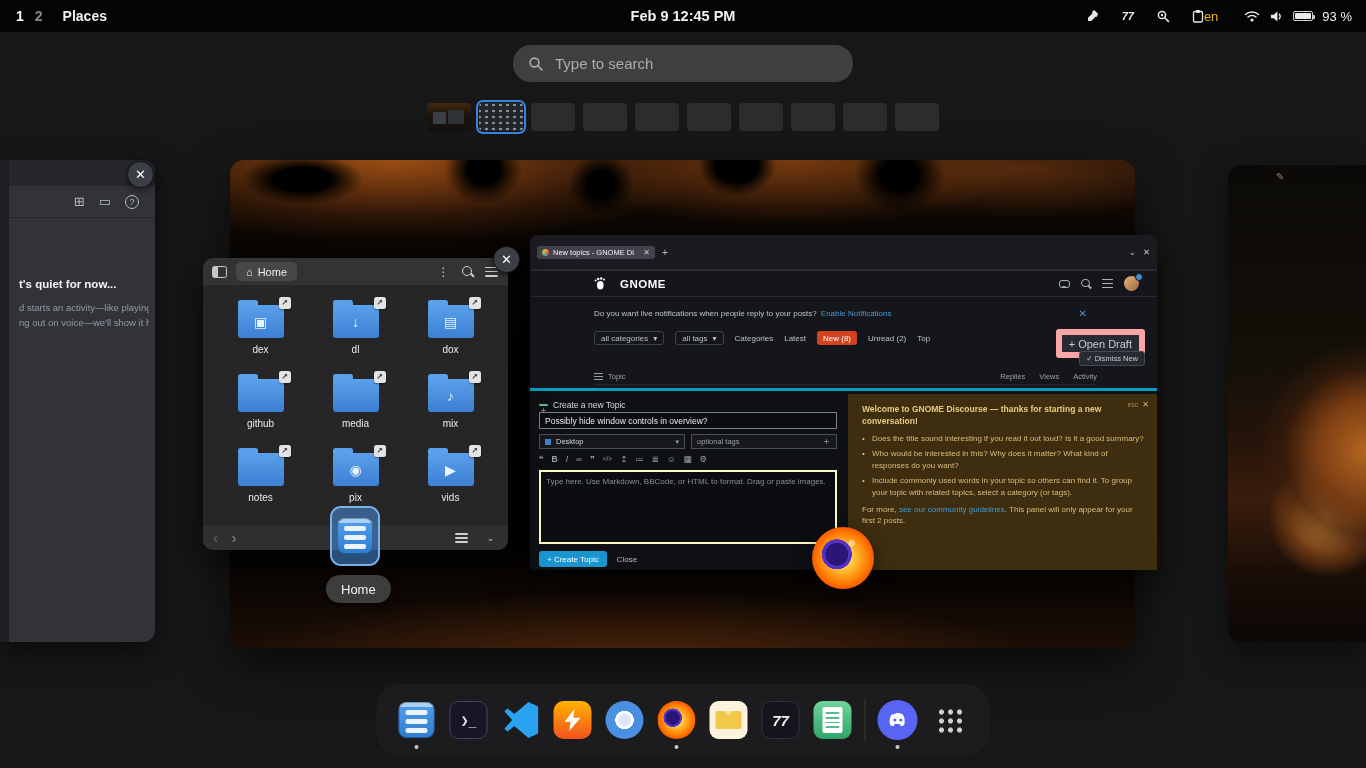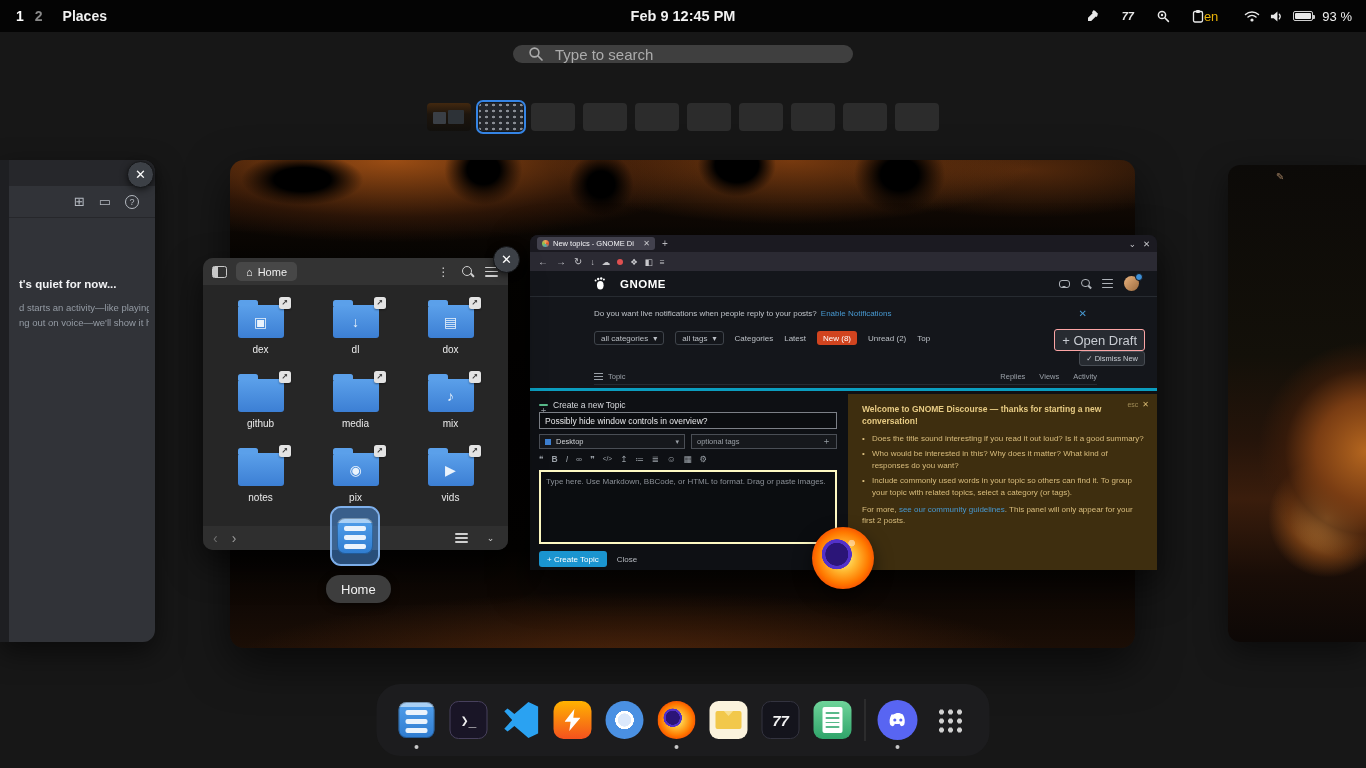--- a/index.html
+++ b/index.html
@@ -26,7 +26,7 @@
 .battxt{font-size:13px;color:#f0f0f0}
 
 
-.searchbar{position:absolute;left:513px;top:45px;width:340px;height:18px;border-radius:18px;background:#3f3f3f;display:flex;align-items:center;gap:11px;padding:0 15px;color:#acacac;font-size:15px;z-index:55}
+.searchbar{position:absolute;left:513px;top:45px;width:340px;height:37px;border-radius:18px;background:#3f3f3f;display:flex;align-items:center;gap:11px;padding:0 15px;color:#acacac;font-size:15px;z-index:55}
 
 
 .wsstrip{position:absolute;top:103px;left:427px;display:flex;gap:8px;z-index:55}

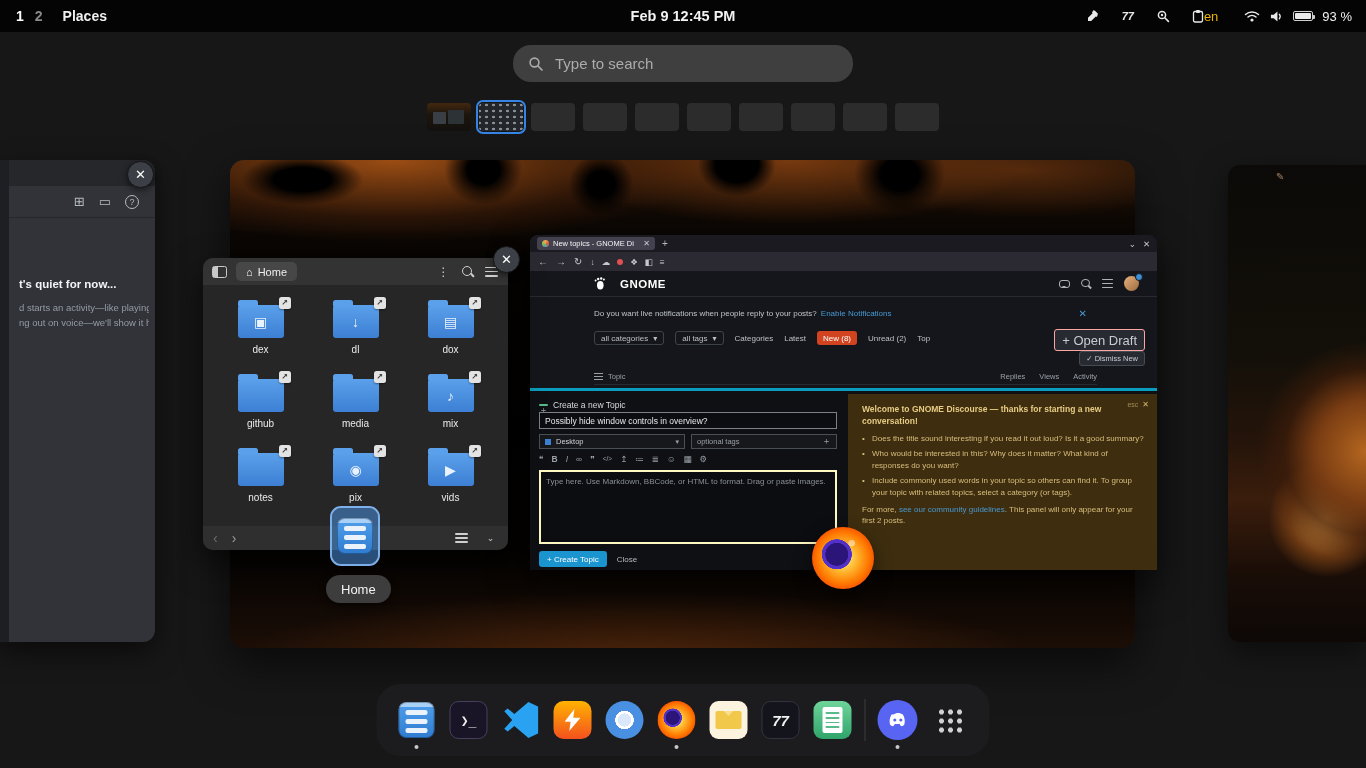--- a/index.html
+++ b/index.html
@@ -108,7 +108,7 @@
 
 
 .ffwin{position:absolute;left:530px;top:235px;width:627px;height:335px;background:#14161b;border-radius:8px 8px 0 0;box-shadow:0 14px 38px rgba(0,0,0,.65);z-index:15;overflow:hidden}
-.fftabs{height:17px;background:#1b1a21;display:flex;align-items:center;padding:0 7px;gap:7px}
+.fftabs{height:34px;background:#1b1a21;display:flex;align-items:center;padding:0 7px;gap:7px}
 .fftab{height:13px;width:118px;background:#42414d;border-radius:3px;display:flex;align-items:center;gap:4px;padding:0 5px;color:#f3f3f6;font-size:7.5px}
 .fftab .fav{width:7px;height:7px;border-radius:50%;background:conic-gradient(#f4a259,#e4572e,#58a4b0,#8bc34a,#f4a259);flex:none}
 .fftab .tx{flex:1;white-space:nowrap;overflow:hidden}

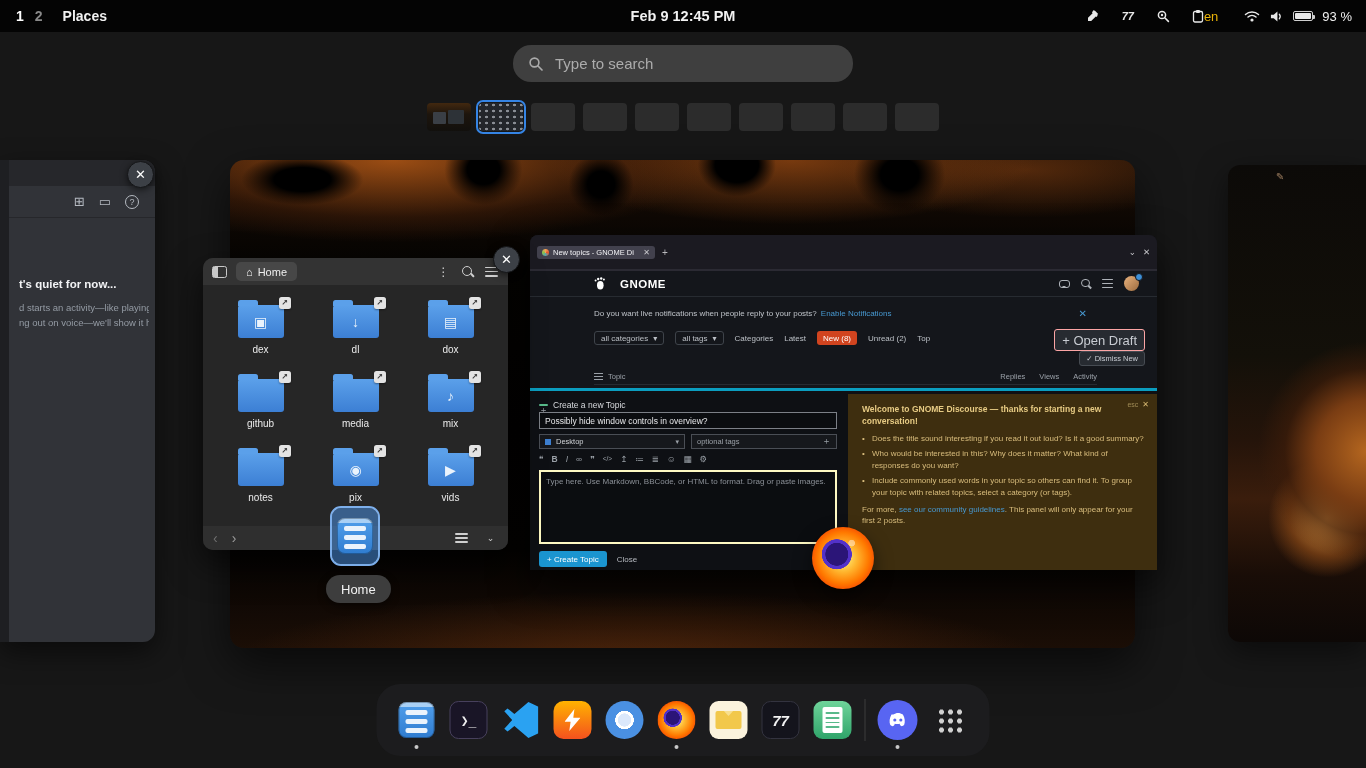--- a/index.html
+++ b/index.html
@@ -148,7 +148,7 @@
 .dnav{position:absolute;top:58px;left:64px;height:18px;display:flex;align-items:center;gap:11px;font-size:8px;color:#bcc0c6}
 .fpill{border:1px solid #3e434a;border-radius:3px;padding:1.5px 6px;display:flex;gap:5px;align-items:center}
 .newpill{border-radius:3px;padding:2.5px 6px;color:#fff}
-.odraft{position:absolute;top:58px;right:12px;border:1px solid #fca5a5;background:#272b31;color:#c8ccd2;font-size:13px;border-radius:3px;padding:2.5px 7px}
+.odraft{position:absolute;top:58px;right:12px;border:6px solid #fca5a5;background:#272b31;color:#c8ccd2;font-size:11px;border-radius:3px;padding:2.5px 7px}
 .dismiss{position:absolute;top:80px;right:12px;border:1px solid #464b52;background:#272b31;color:#c8ccd2;font-size:7.5px;border-radius:3px;padding:2px 6px}
 .thead{position:absolute;top:98px;left:64px;right:60px;height:16px;display:flex;align-items:center;font-size:7.5px;color:#9aa0a8;border-bottom:1px solid #272b31}
 .thead .tleft{display:flex;align-items:center;gap:5px}

